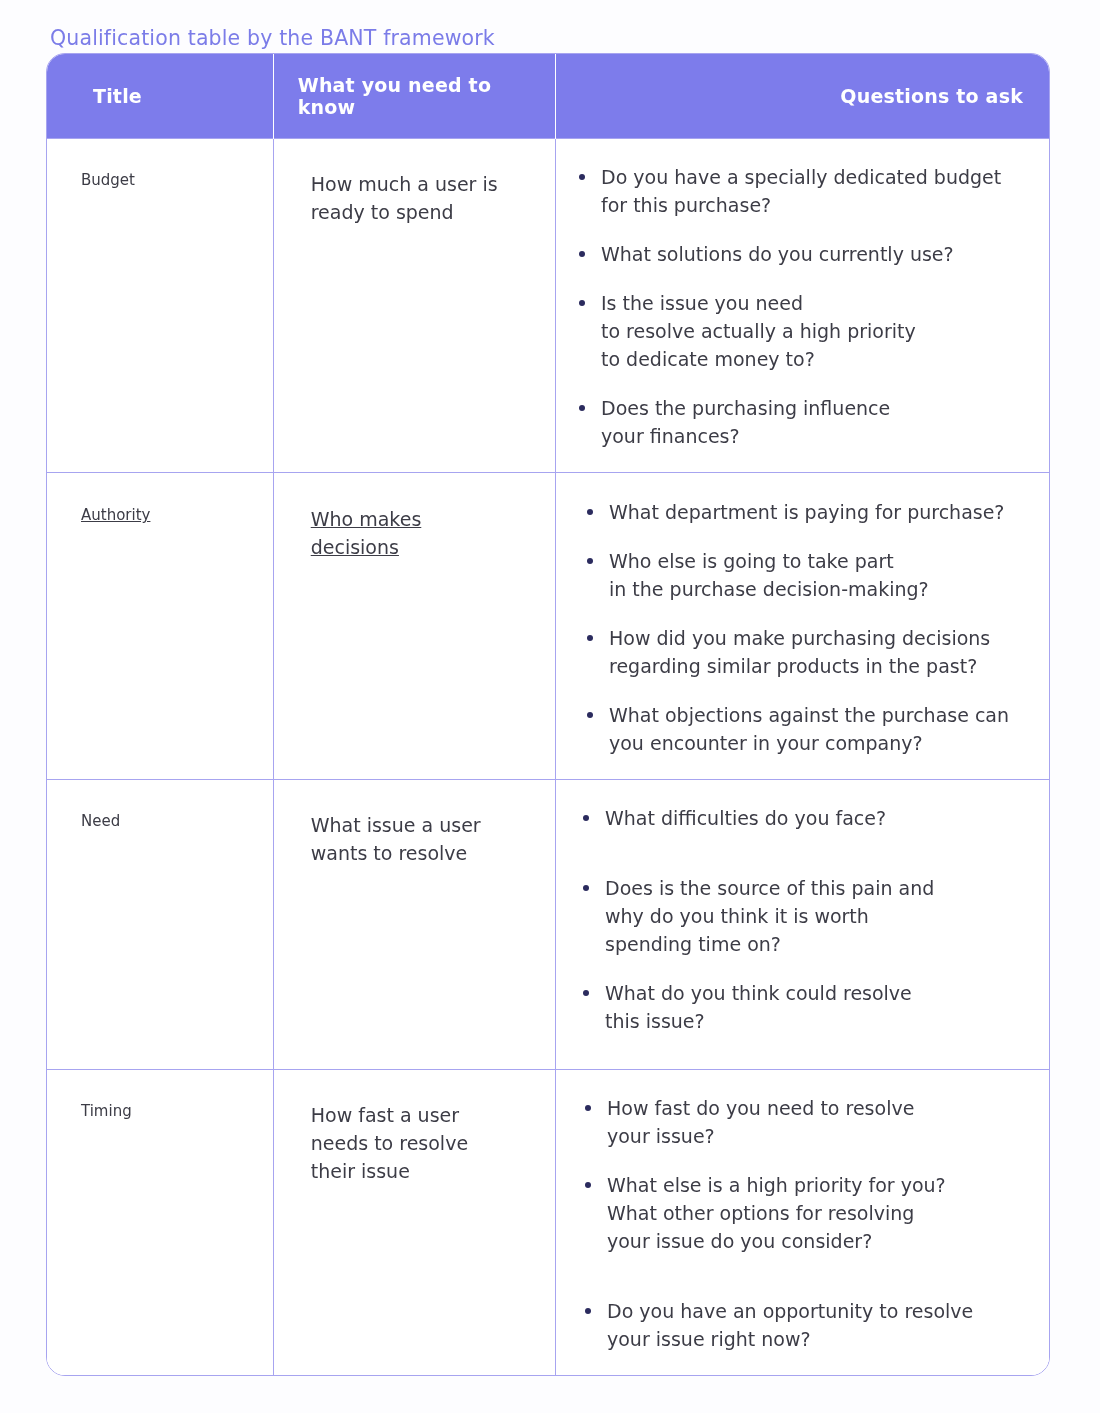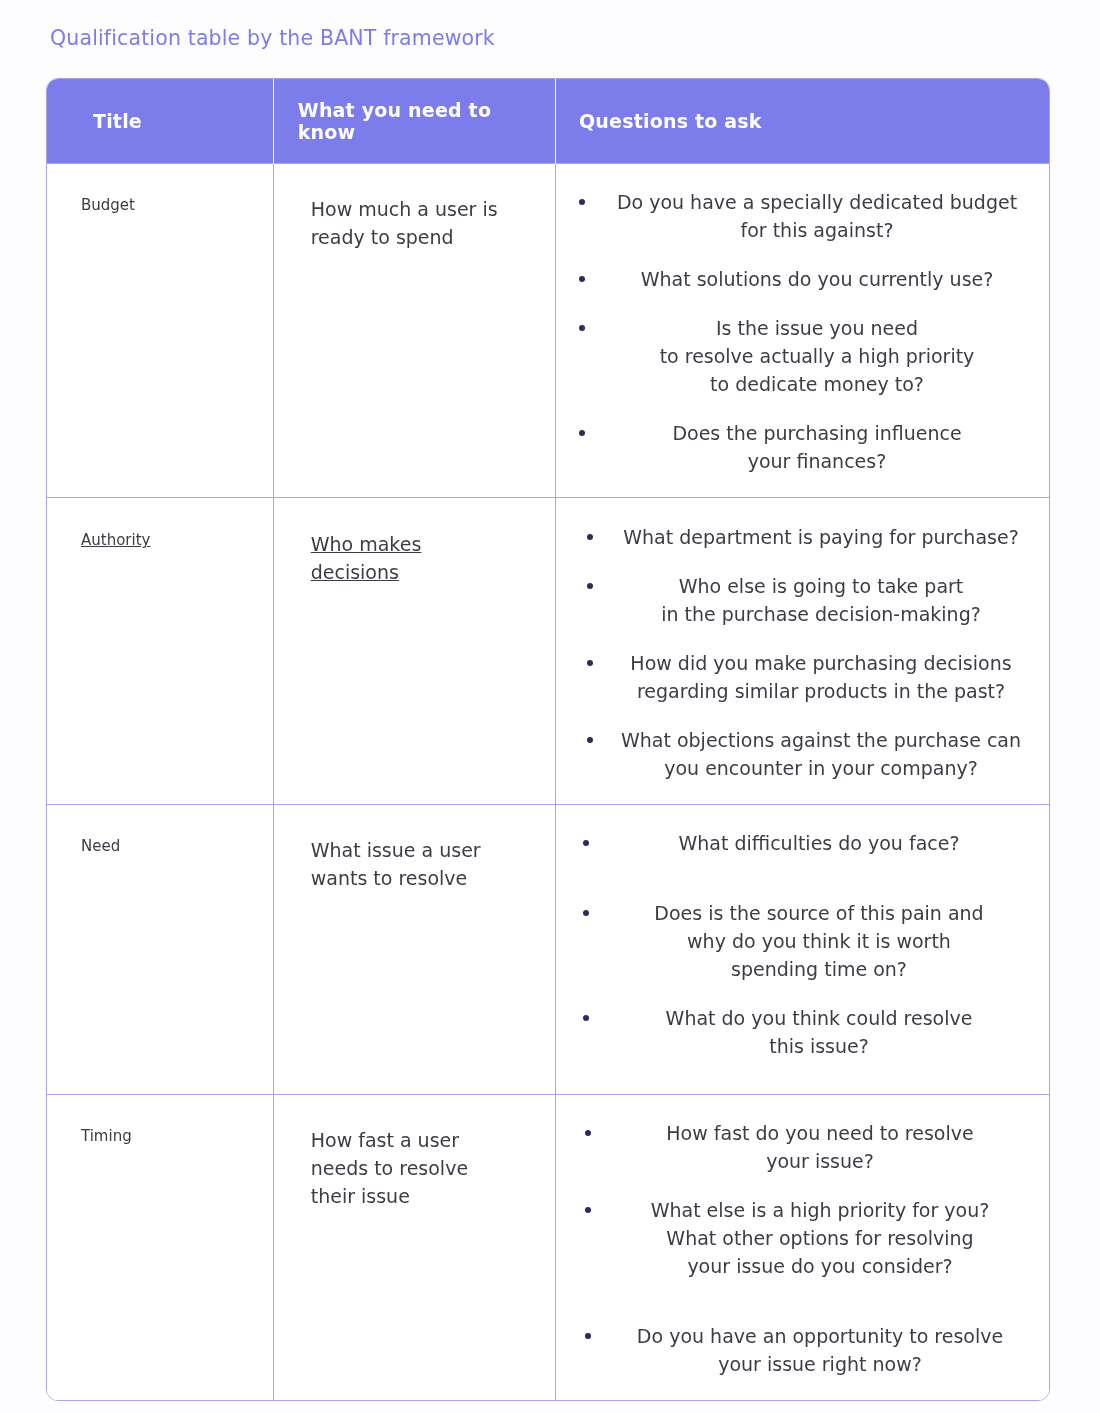--- a/index.html
+++ b/index.html
@@ -38,10 +38,10 @@
   .table-wrap {
     position: absolute;
     left: 46px;
-    top: 78px;
+    top: 53px;
     width: 1004px;
     border: 1.6px solid #a7a4f0;
-    border-radius: 12px;
+    border-radius: 19px;
     box-sizing: border-box;
     background: #ffffff;
     overflow: hidden;

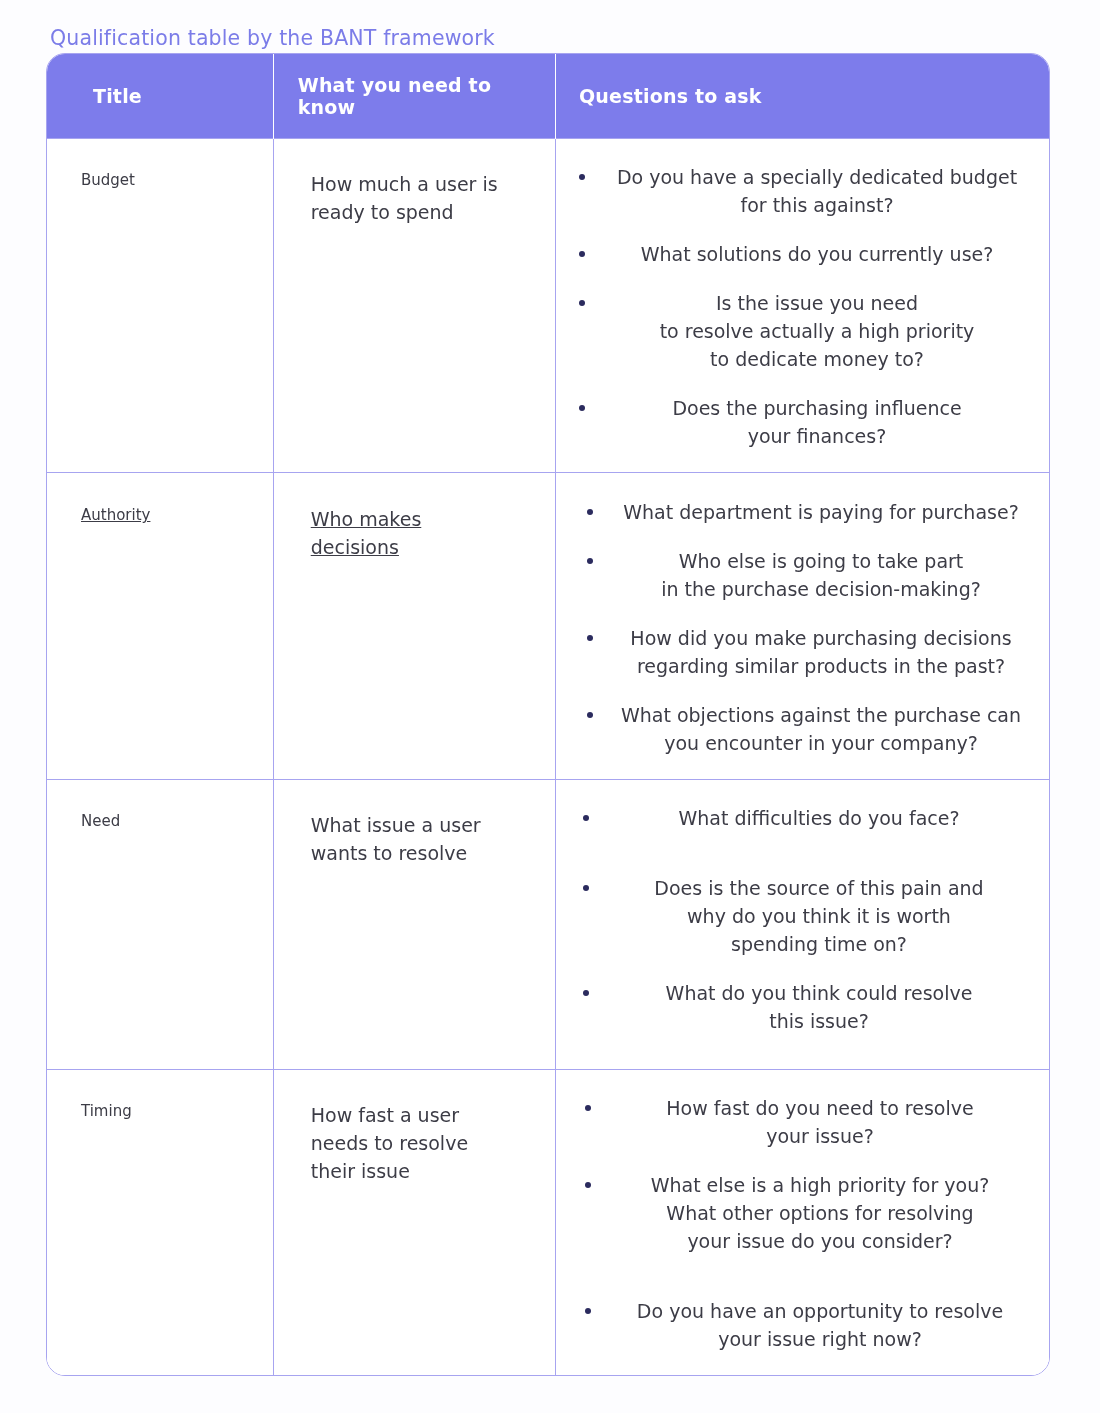--- a/index.html
+++ b/index.html
@@ -77,7 +77,7 @@
   }
   thead th.h-title .hcell { padding-left: 46px; }
   thead th.h-know  .hcell { padding-left: 24px; }
-  thead th.h-ask   .hcell { padding-left: 23px; }
+  thead th.h-ask   .hcell { padding-left: 23px; text-align: right; }
 
   thead th.h-know, thead th.h-ask {
     border-left: 1.6px solid #ffffff;

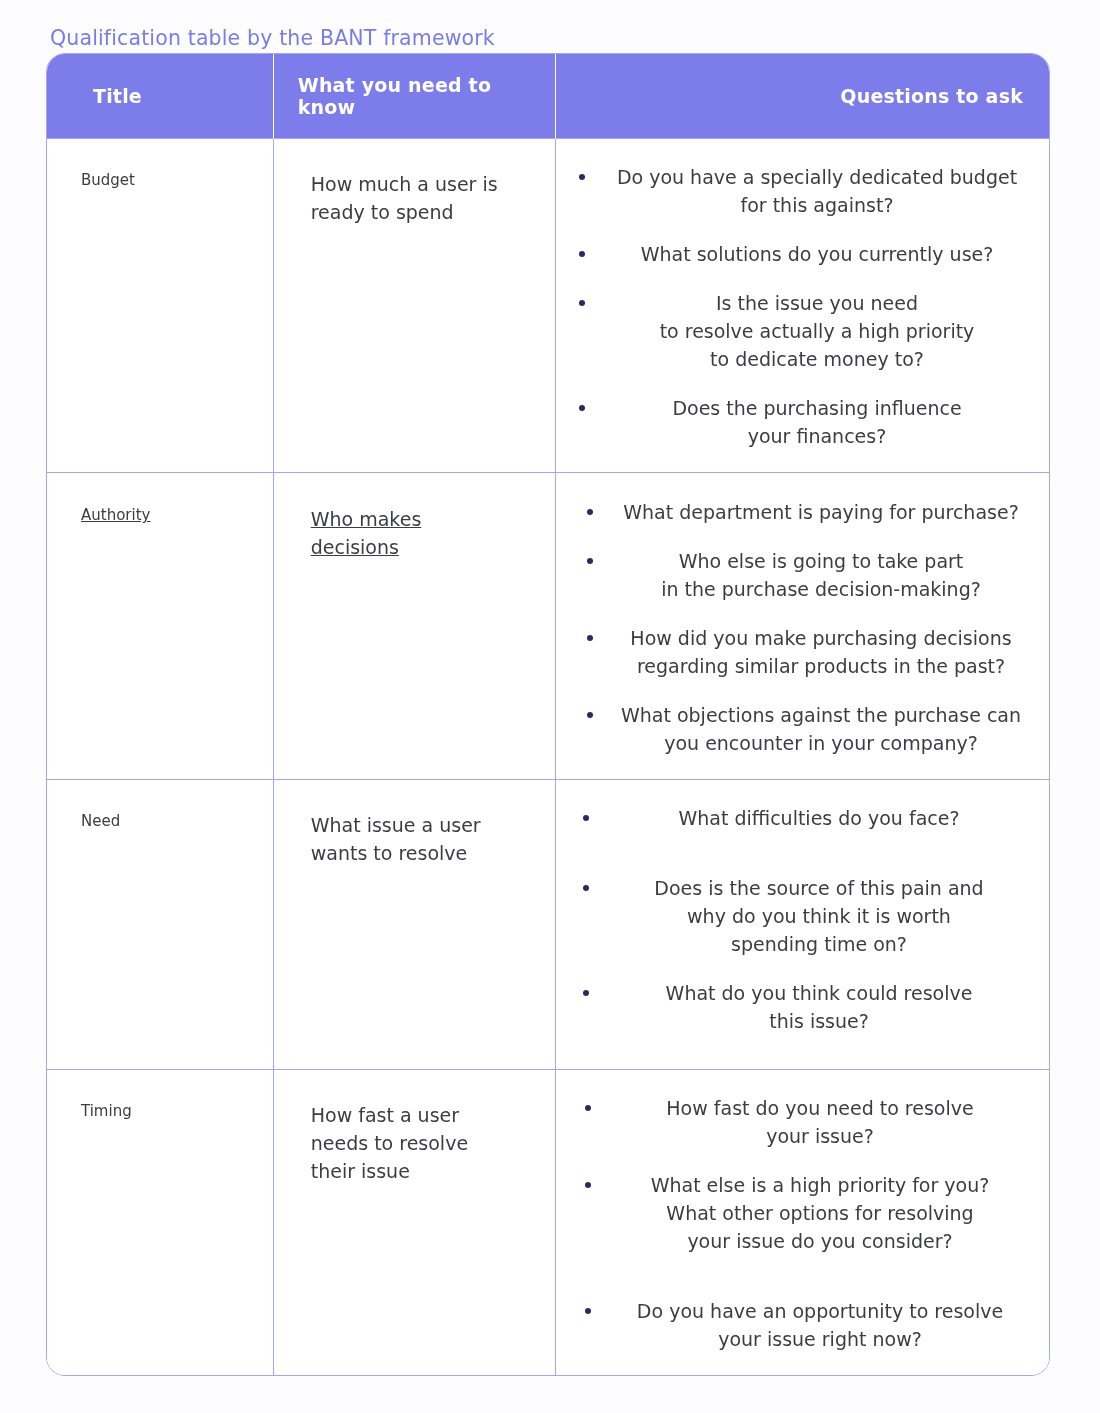--- a/index.html
+++ b/index.html
@@ -117,7 +117,6 @@
     list-style: none;
     margin: 0;
     padding: 0;
-    text-align: center;
   }
   ul.qlist li {
     position: relative;

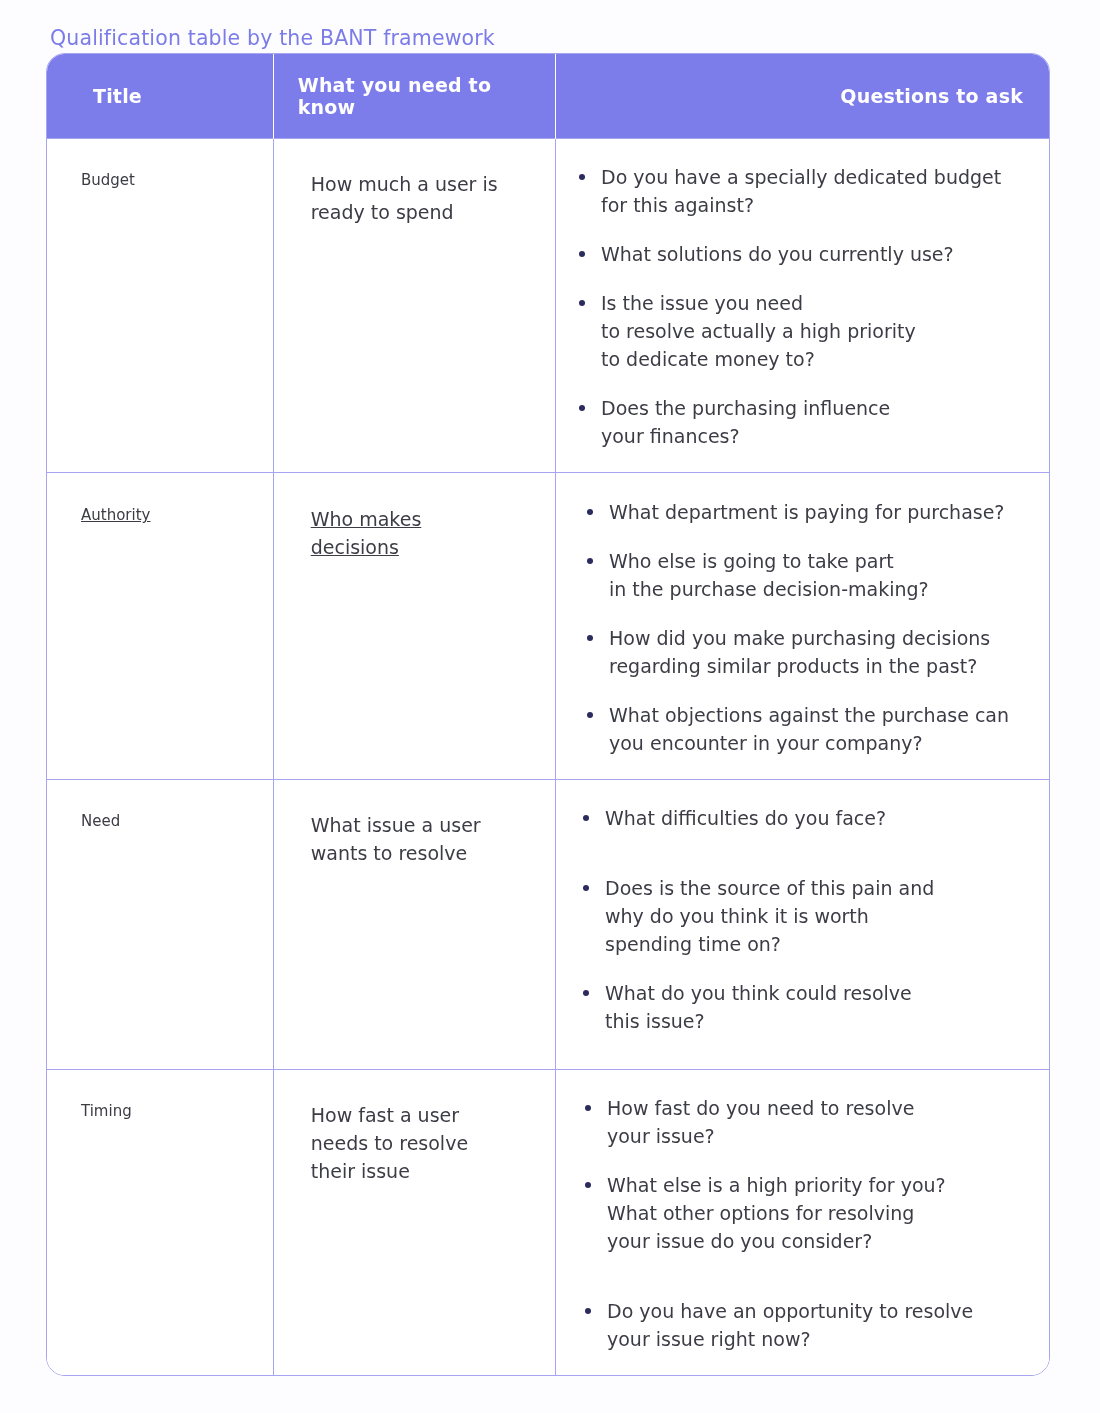--- a/index.html
+++ b/index.html
@@ -199,7 +199,7 @@
                   <li>
                     <span class="dot"></span>
                     <span class="nowrap-line">Do you have a specially dedicated budget</span>
-                    <span class="nowrap-line">for this against?</span>
+                    <span class="nowrap-line">for this purchase?</span>
                   </li>
                   <li>
                     <span class="dot"></span>

